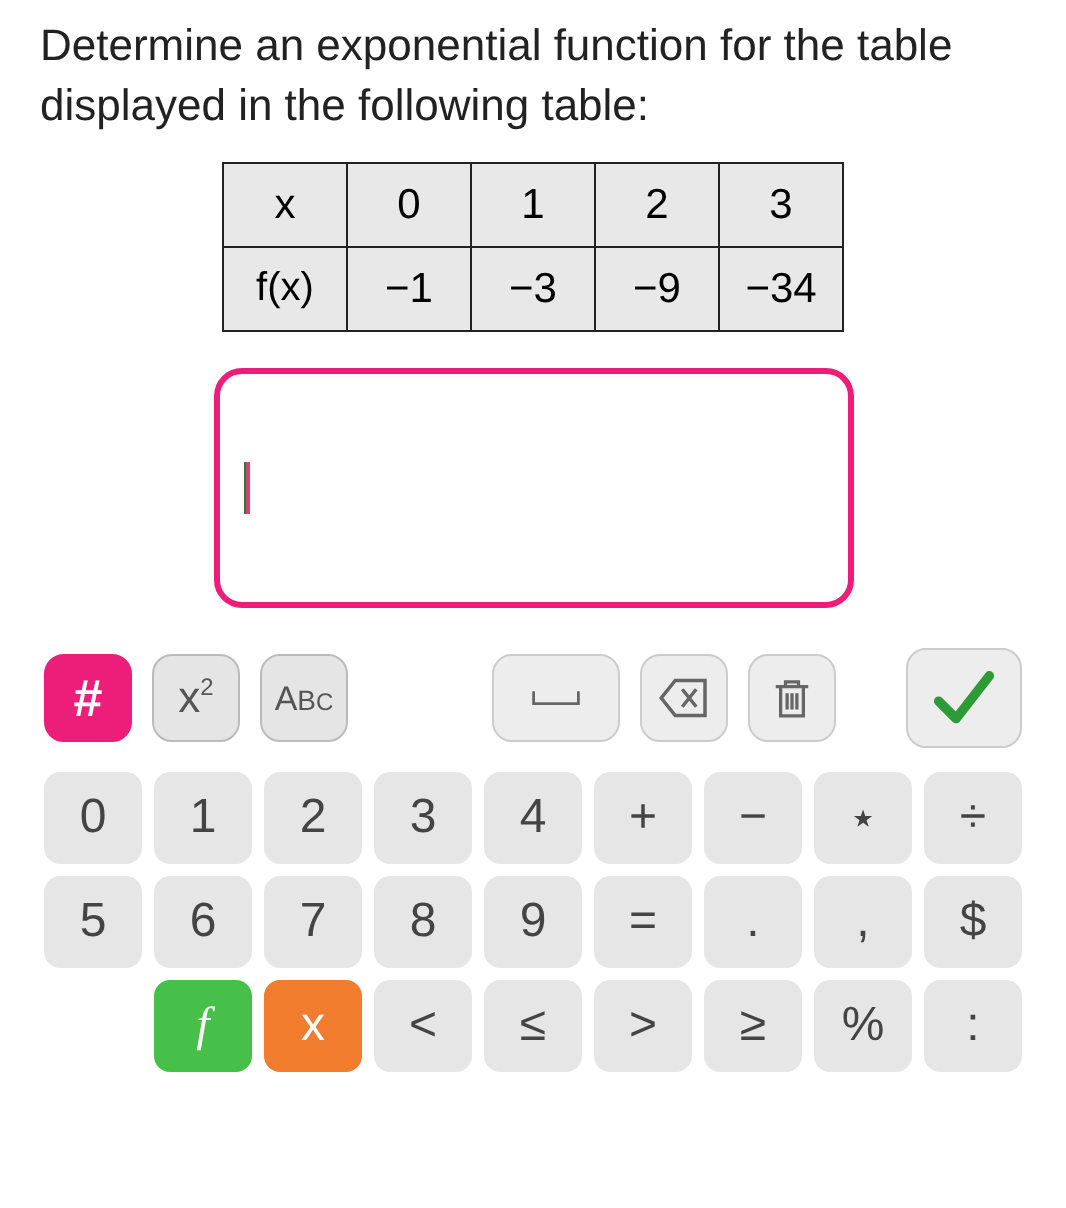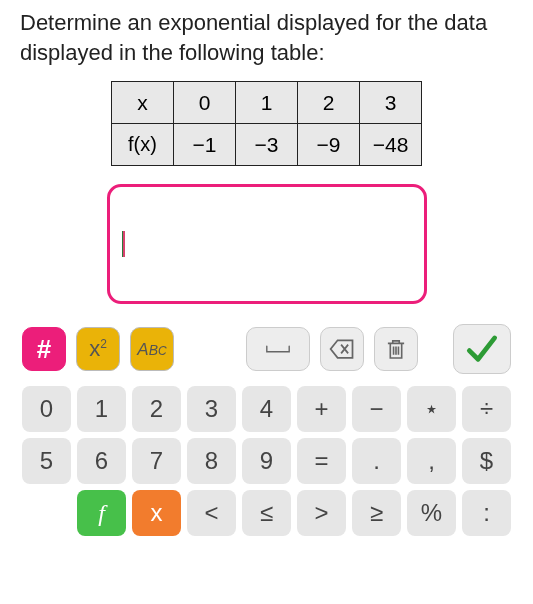--- a/index.html
+++ b/index.html
@@ -109,7 +109,7 @@
 <body>
 
 <div class="container">
-  <div class="prompt">Determine an exponential displayed for the data displayed in the following table:</div>
+  <div class="prompt">Determine an exponential function for the table displayed in the following table:</div>
 
   <div class="table-wrap">
     <table class="data">

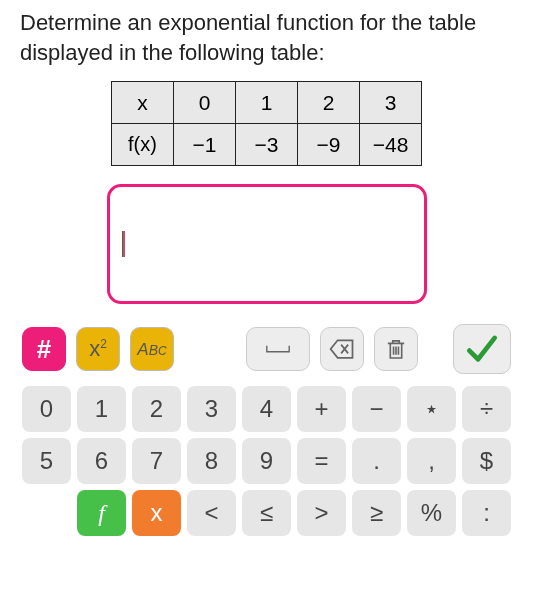--- a/index.html
+++ b/index.html
@@ -126,7 +126,7 @@
         <td>−1</td>
         <td>−3</td>
         <td>−9</td>
-        <td>−48</td>
+        <td>−34</td>
       </tr>
     </tbody>
       </table>

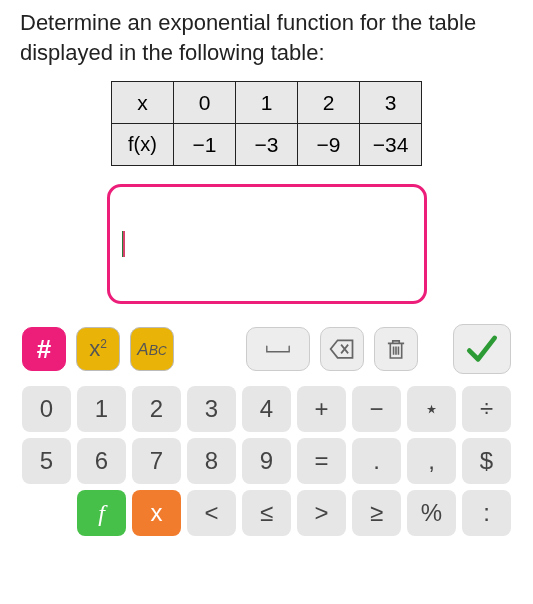--- a/index.html
+++ b/index.html
@@ -71,7 +71,7 @@
   font-weight:bold;
   font-size:26px;
 }
-.tbtn.white { background:#eab308; border:1.5px solid #bbb; }
+.tbtn.white { background:#e5e5e5; border:1.5px solid #bbb; }
 .spacer { flex:1; }
 .tbtn.wide { width:64px; }
 .tbtn.check {

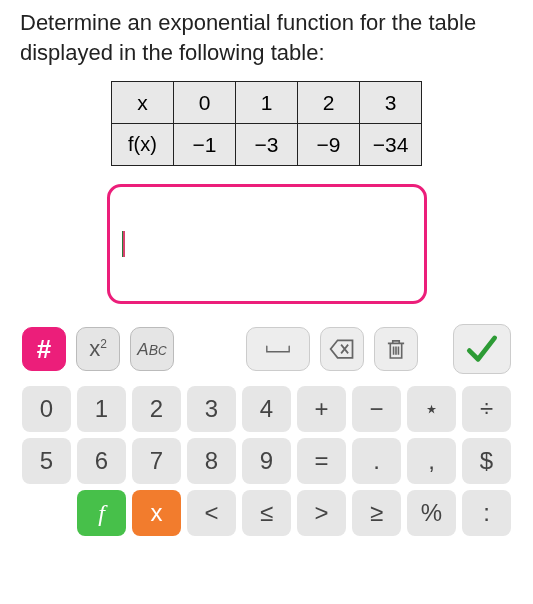--- a/index.html
+++ b/index.html
@@ -97,7 +97,7 @@
 .key.orange { background:#f27c2d; color:#fff; }
 .xpow { position:relative; font-size:22px; color:#555; }
 .xpow sup { font-size:12px; vertical-align: super; }
-.abc { font-size:15px; color:#555; line-height:1;font-style:italic; }
+.abc { font-size:15px; color:#555; line-height:1; }
 .abc .a { font-size:17px; }
 .abc .b { font-size:14px; }
 .abc .c { font-size:12px; }

